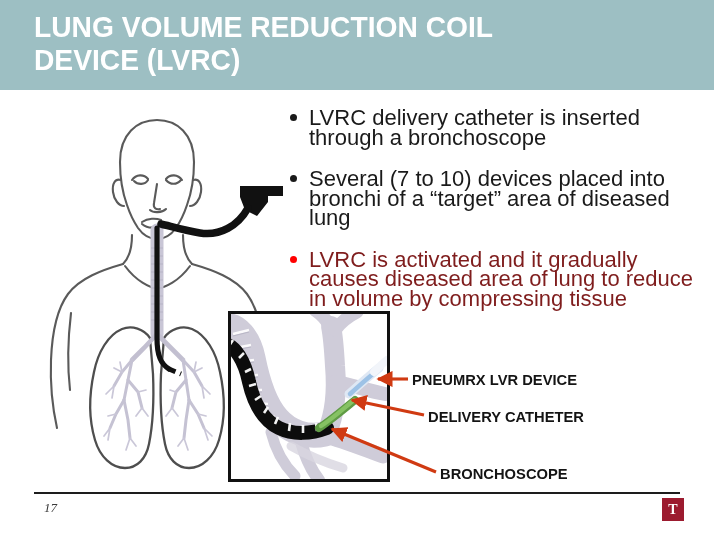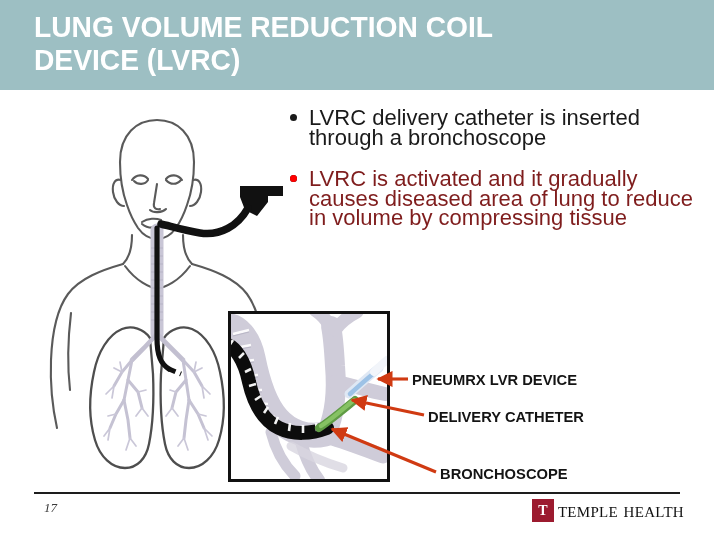--- a/index.html
+++ b/index.html
@@ -264,6 +264,7 @@
     </div>
     <div class="bullet">
       <span class="dot"></span>
+      <span>Several (7 to 10) devices placed into bronchi of a “target” area of diseased lung</span>
     </div>
     <div class="bullet red">
       <span class="dot"></span>

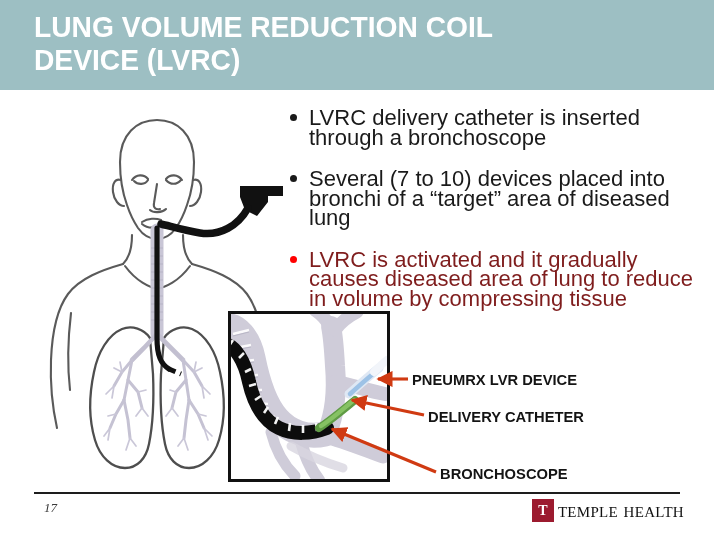--- a/index.html
+++ b/index.html
@@ -295,7 +295,6 @@
   <div class="page-num">17</div>
   <div class="logo">
     <span class="logo-mark">T</span>
-    <span class="logo-text">Temple Health</span>
   </div>
 
 </div>

